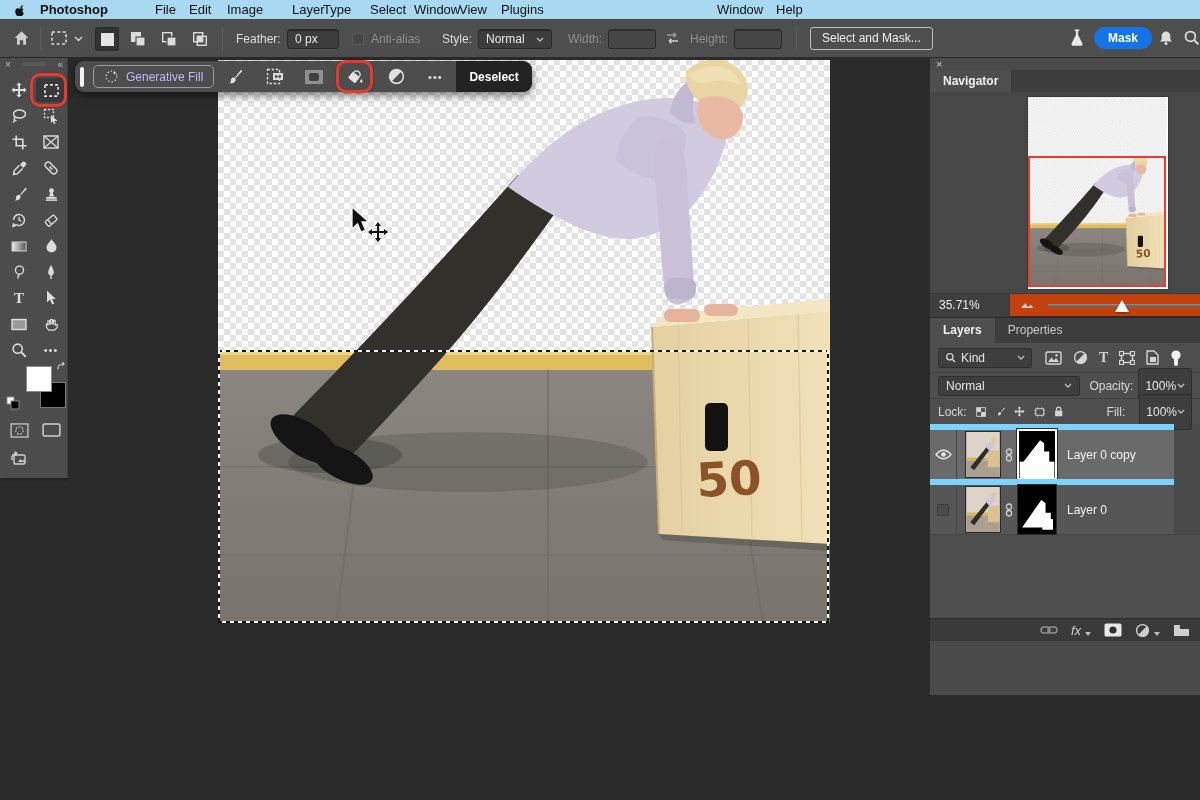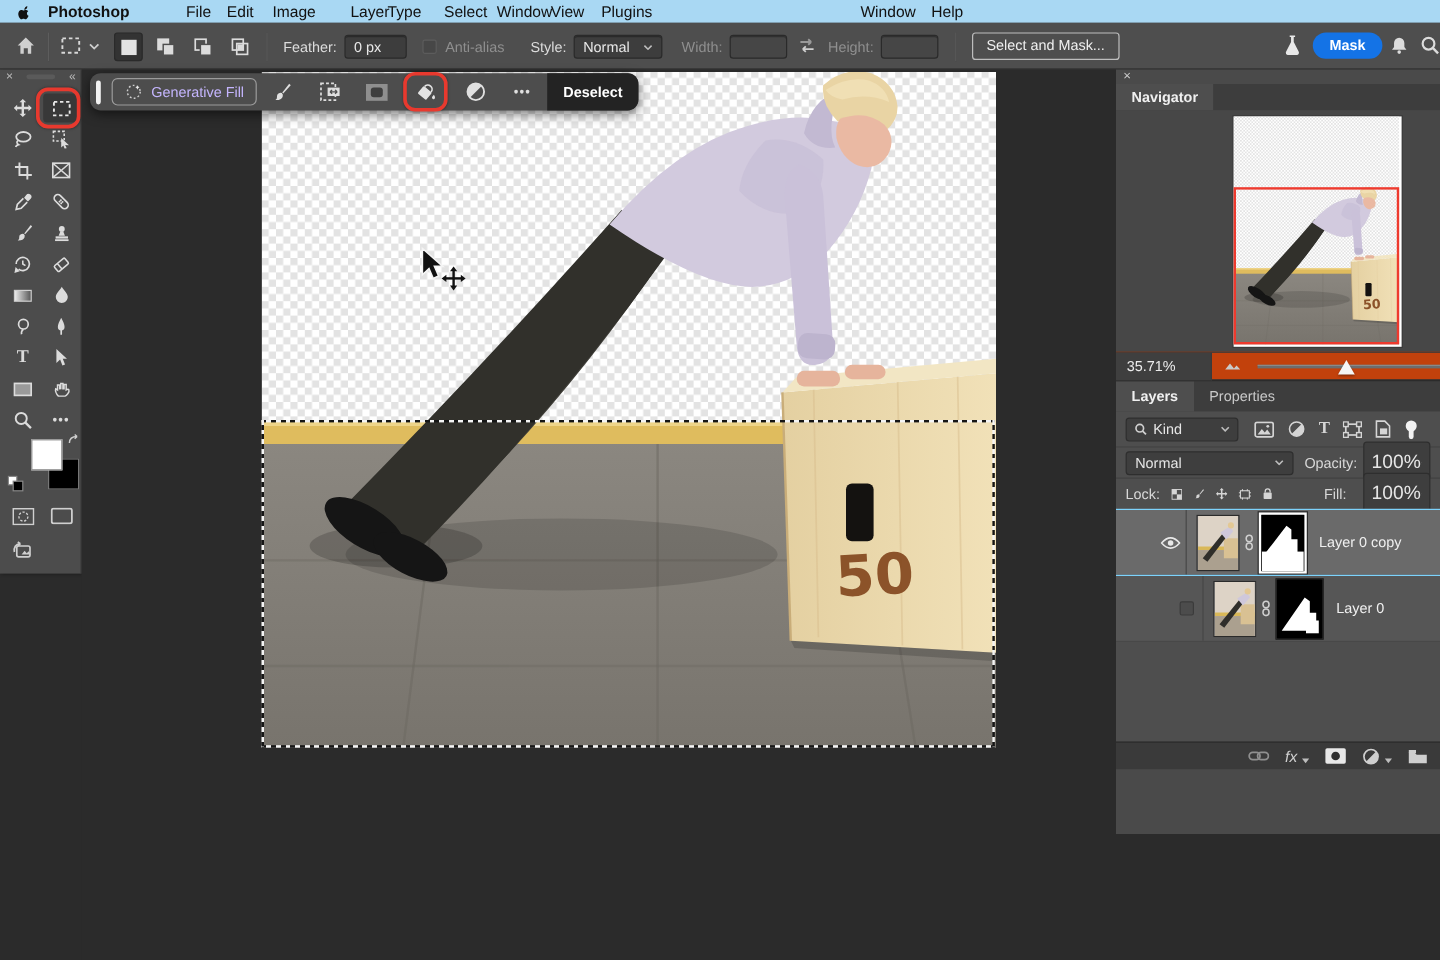--- a/index.html
+++ b/index.html
@@ -75,7 +75,7 @@
   .lay-blend { height:26px; background:#4e4e4e; padding:0 8px; border-top:1px solid #434343; }
   .blenddd { width:150px; height:20px; background:#3e3e3e; border:1px solid #2e2e2e; border-radius:3px; display:flex; align-items:center; justify-content:space-between; font-size:12px; color:#e6e6e6; padding:0 7px; }
   .minilabel { font-size:12px; color:#d8d8d8; margin-left:9px; white-space:nowrap; }
-  .valbox { width:56px; height:36px; background:#3e3e3e; border:1px solid #2e2e2e; border-radius:3px; display:flex; align-items:center; justify-content:space-between; font-size:16px; color:#e6e6e6; padding:0 6px; margin-left:5px; }
+  .valbox { width:56px; height:36px; background:#3e3e3e; border:1px solid #2e2e2e; border-radius:3px; display:flex; align-items:center; justify-content:space-between; font-size:12px; color:#e6e6e6; padding:0 6px; margin-left:5px; }
   .lay-lock { height:26px; background:#4e4e4e; padding:0 8px; border-top:1px solid #434343; gap:9px; }
   .layerrow { position:relative; width:270px; height:55px; background:#565656; border-top:1px solid #7dd3fc; display:flex; align-items:center;justify-content:center; }
   .layerrow.sel { background:#6a6a6a; }

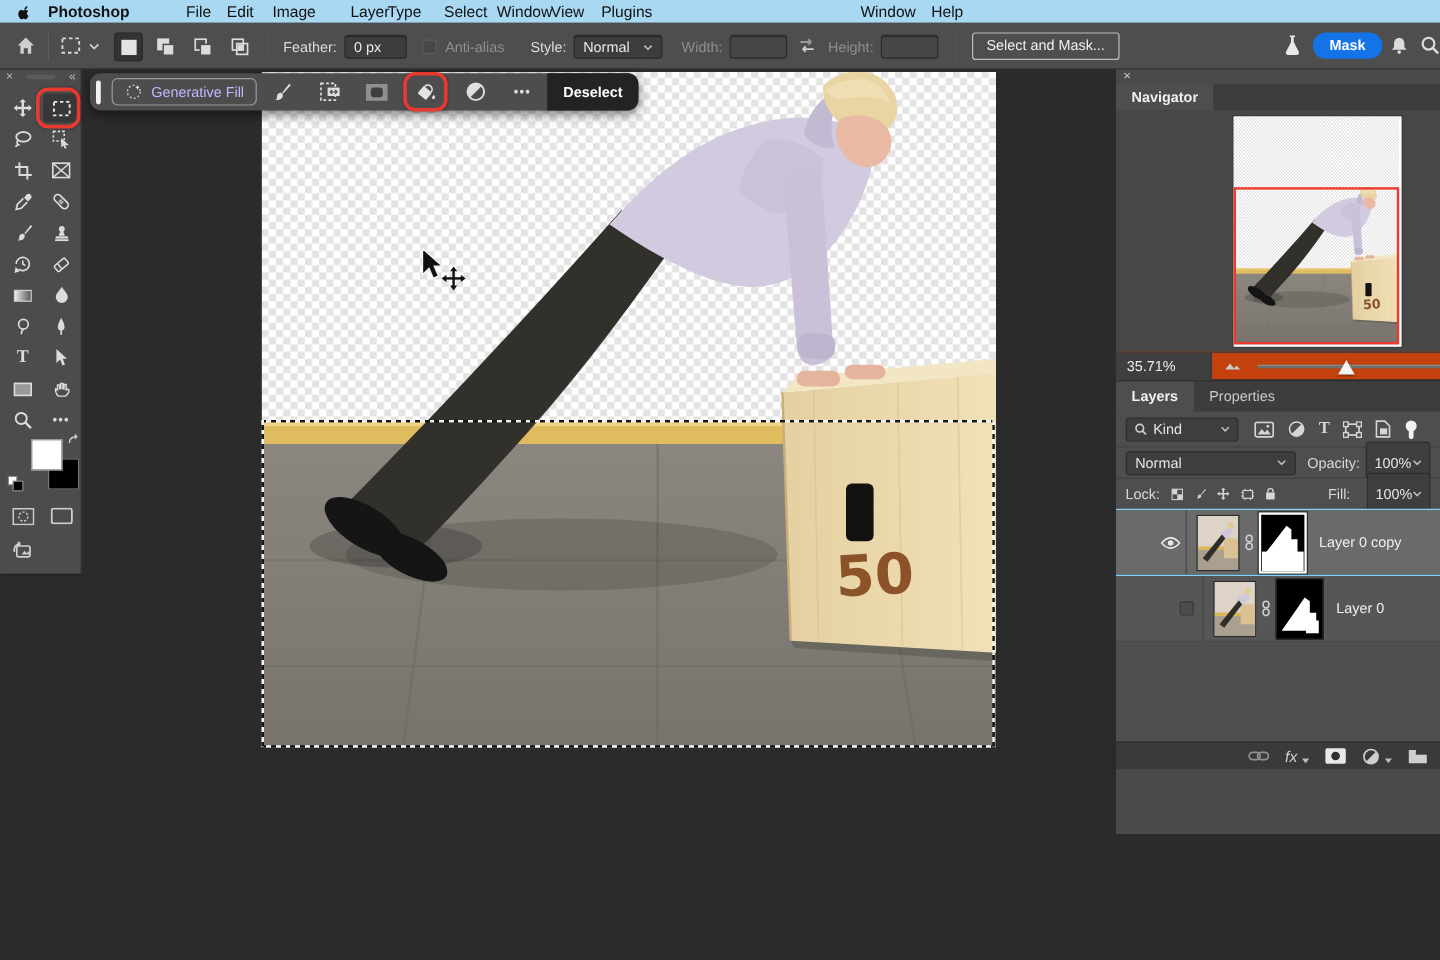--- a/index.html
+++ b/index.html
@@ -77,7 +77,7 @@
   .minilabel { font-size:12px; color:#d8d8d8; margin-left:9px; white-space:nowrap; }
   .valbox { width:56px; height:36px; background:#3e3e3e; border:1px solid #2e2e2e; border-radius:3px; display:flex; align-items:center; justify-content:space-between; font-size:12px; color:#e6e6e6; padding:0 6px; margin-left:5px; }
   .lay-lock { height:26px; background:#4e4e4e; padding:0 8px; border-top:1px solid #434343; gap:9px; }
-  .layerrow { position:relative; width:270px; height:55px; background:#565656; border-top:1px solid #7dd3fc; display:flex; align-items:center;justify-content:center; }
+  .layerrow { position:relative; width:244px; height:55px; background:#565656; border-top:6px solid #7dd3fc; display:flex; align-items:center; }
   .layerrow.sel { background:#6a6a6a; }
   .eyecell { width:27px; display:flex; justify-content:center; align-items:center; align-self:stretch; border-right:1px solid #474747; }
   .eyebox { width:12px; height:12px; background:#4c4c4c; border:1px solid #3b3b3b; border-radius:2px; }

